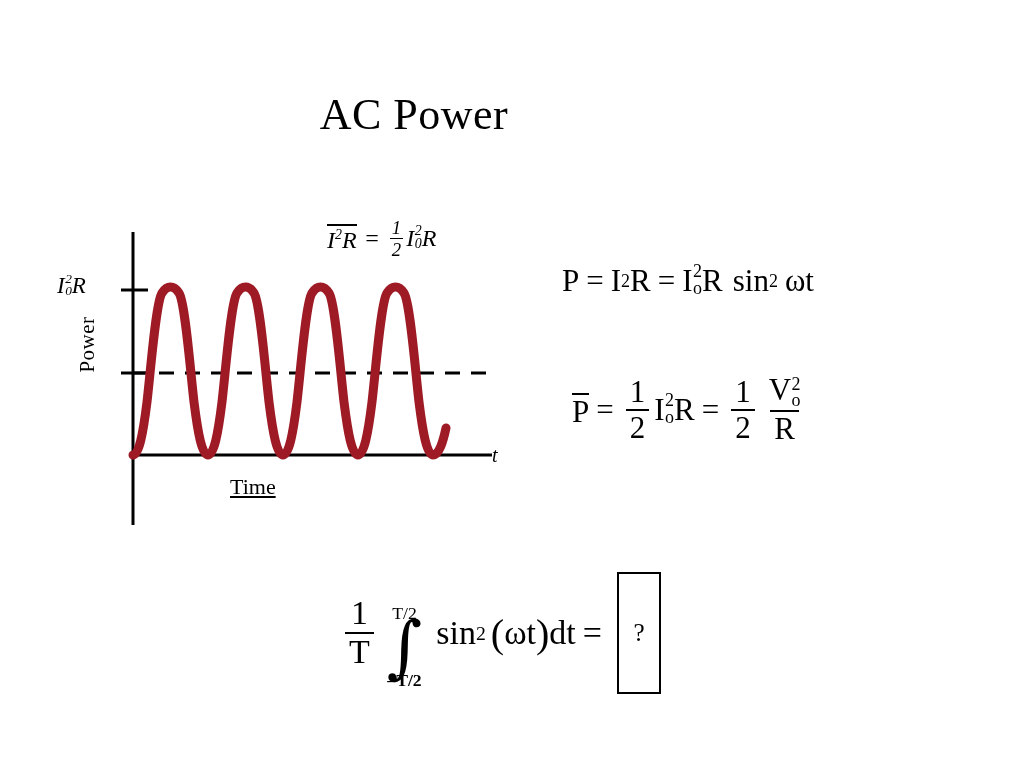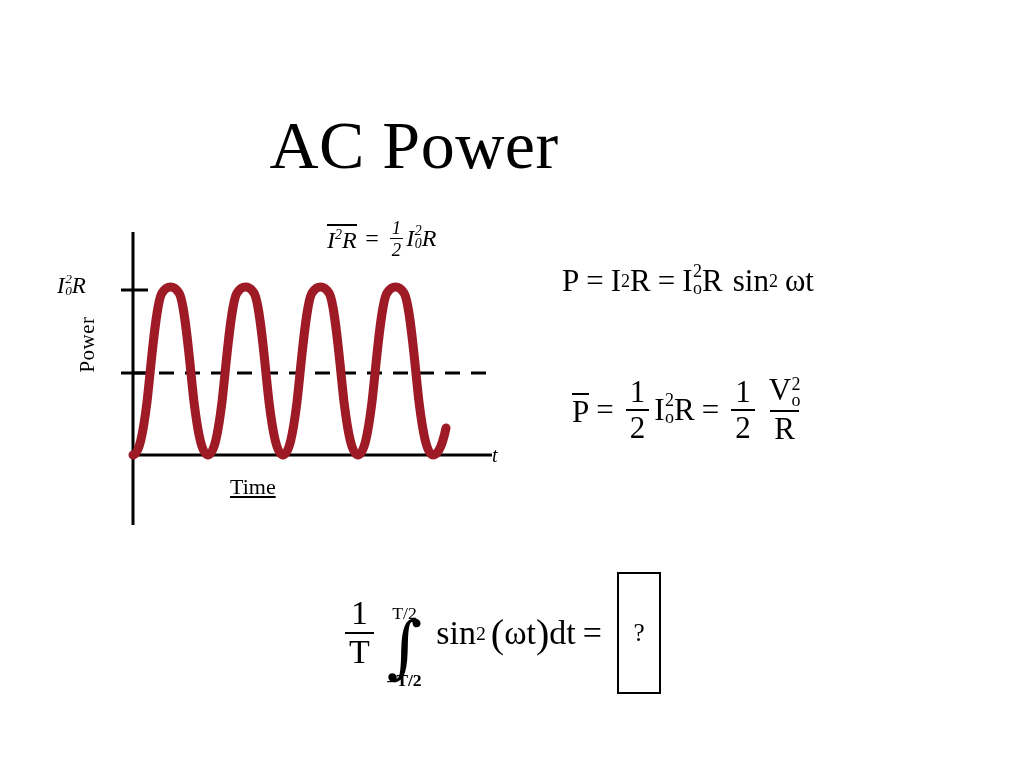--- a/index.html
+++ b/index.html
@@ -23,7 +23,7 @@
     top: 62px;
     width: 828px;
     text-align: center;
-    font-size: 68px;
+    font-size: 44px;
     font-weight: normal;
     letter-spacing: 0.5px;
     line-height: 1.1;

